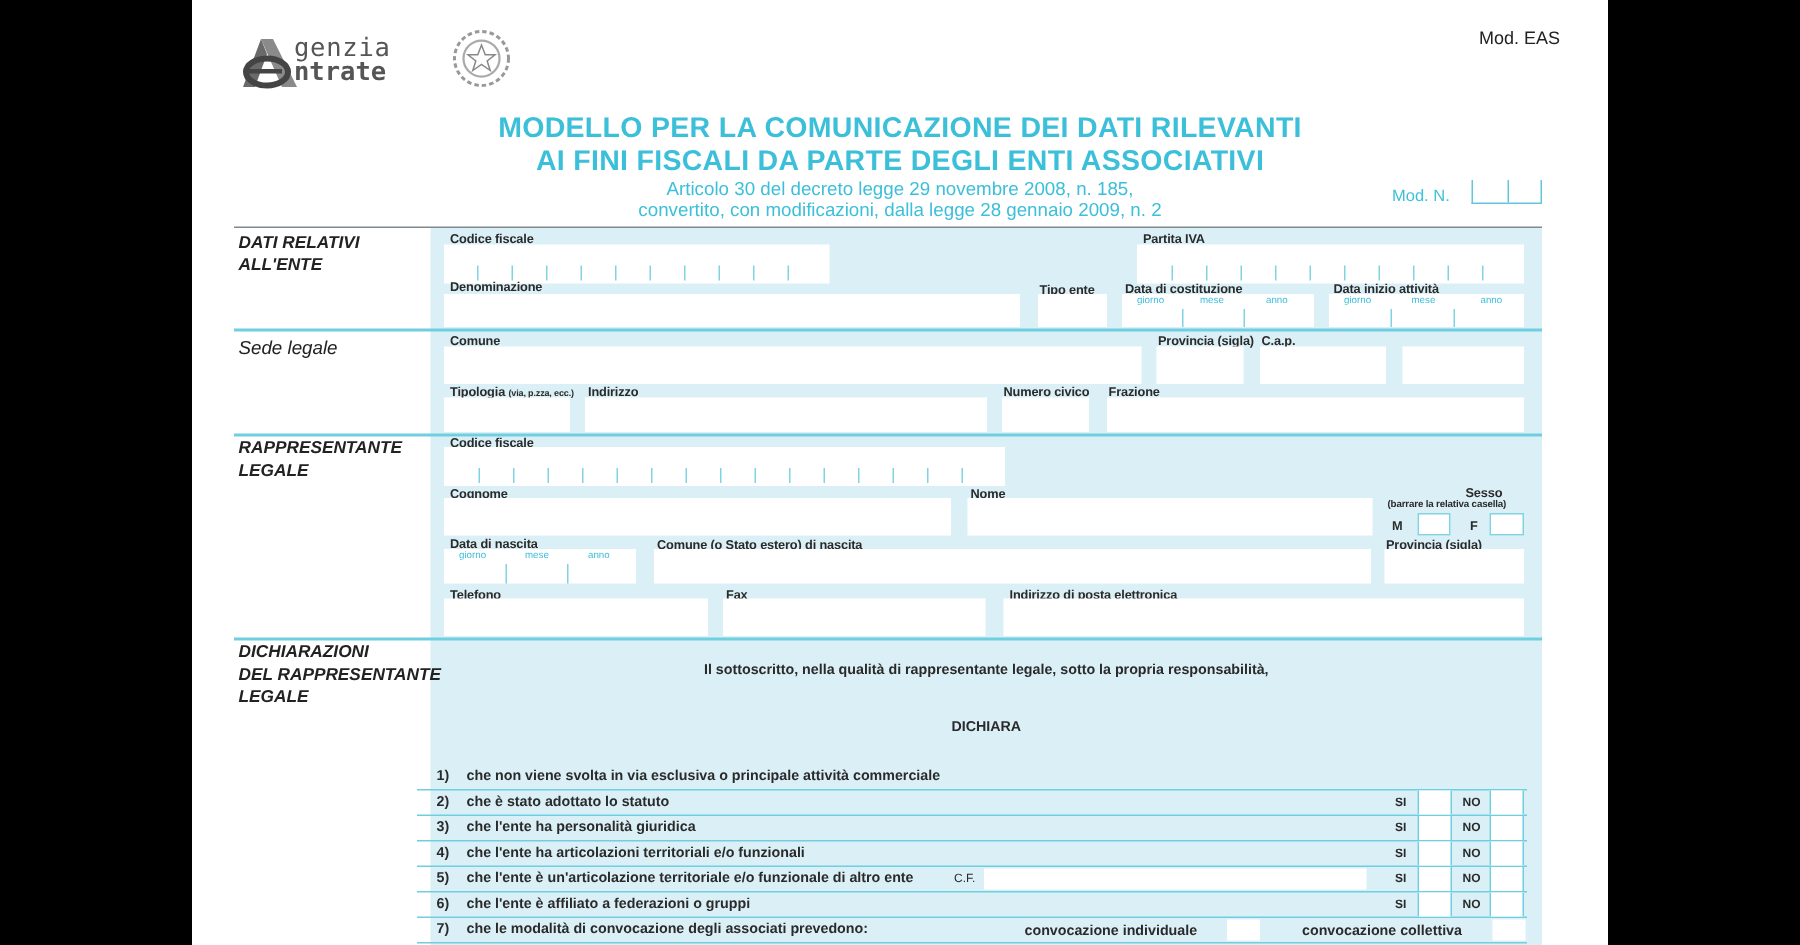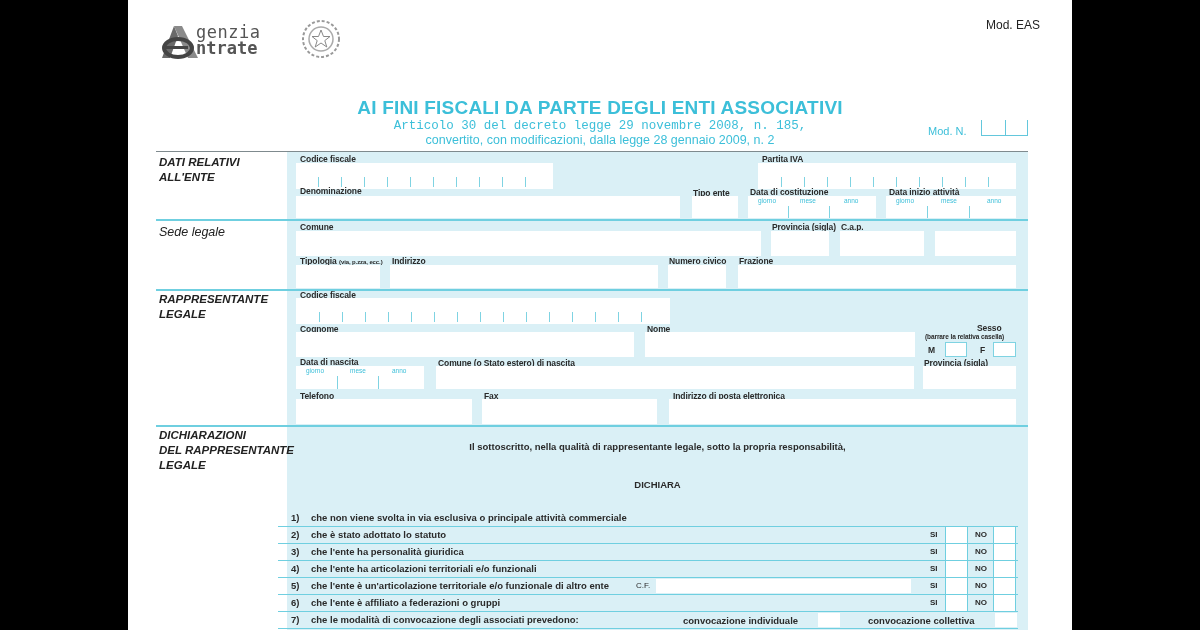--- a/index.html
+++ b/index.html
@@ -71,6 +71,7 @@
 
   <span class="mod-eas">Mod. EAS</span>
 
+  <div class="title t1">MODELLO PER LA COMUNICAZIONE DEI DATI RILEVANTI</div>
   <div class="title t2">AI FINI FISCALI DA PARTE DEGLI ENTI ASSOCIATIVI</div>
   <div class="subtitle s1">Articolo 30 del decreto legge 29 novembre 2008, n. 185,</div>
   <div class="subtitle s2">convertito, con modificazioni, dalla legge 28 gennaio 2009, n. 2</div>

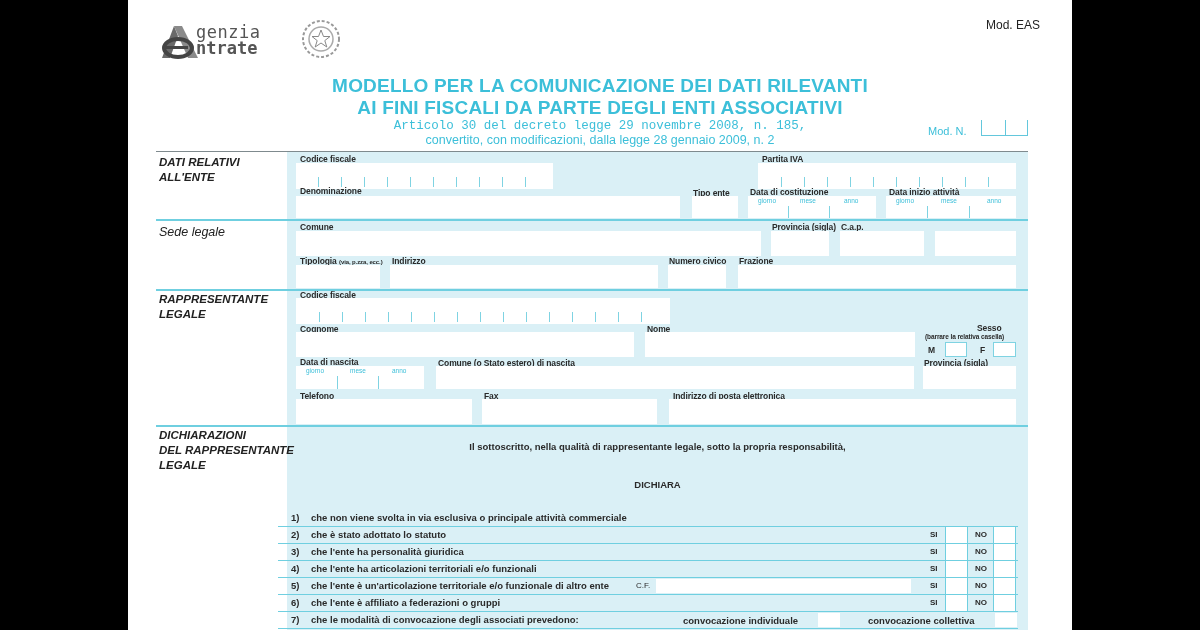--- a/index.html
+++ b/index.html
@@ -20,7 +20,7 @@
   .title.t1 { top: 75px; }
   .title.t2 { top: 97px; }
   .subtitle { position: absolute; left: 150px; width: 644px; text-align: center; color: #3cbfd9; font-size: 12.5px; white-space: nowrap; }
-  .subtitle.s1 { top: 119px; font-family: Liberation Mono, monospace; }
+  .subtitle.s1 { top: 119px; }
   .subtitle.s2 { top: 133px; }
   .modn-label { position: absolute; left: 800px; top: 125px; font-size: 11px; color: #3cbfd9; }
   .modn-box { position: absolute; left: 853px; top: 120px; width: 47px; height: 16px; border-left: 1px solid #63c7dc; border-right: 1px solid #63c7dc; border-bottom: 1px solid #63c7dc; }

